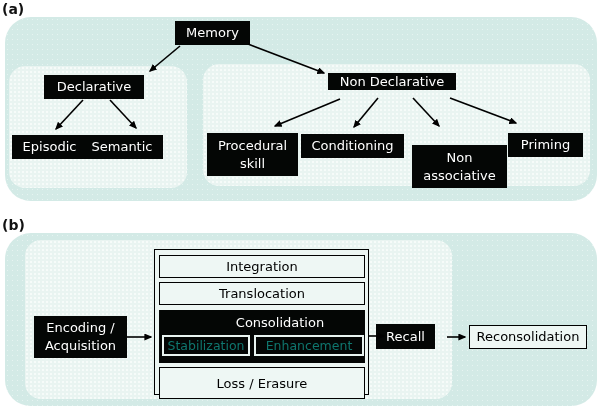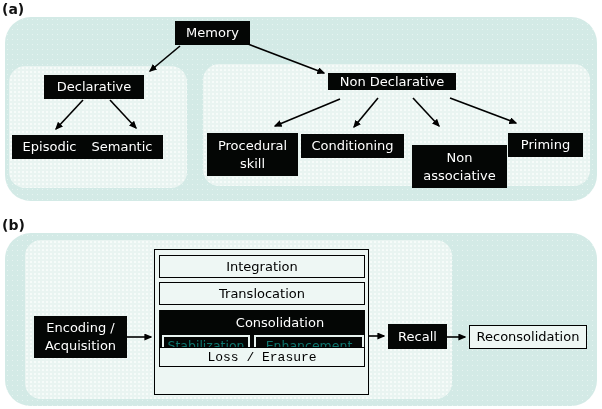--- a/index.html
+++ b/index.html
@@ -68,7 +68,7 @@
   [data-name="node-stabilization"]{left:162px;top:335px;width:88px;height:21px;}
   [data-name="node-enhancement"]{left:254px;top:335px;width:110px;height:21px;}
   [data-name="stage-loss-erasure"]{left:159px;top:347px;width:206px;height:20px;font-family:Liberation Mono, monospace;}
-  [data-name="node-recall"]{left:388px;top:324px;width:59px;height:25px;text-align:right;}
+  [data-name="node-recall"]{left:376px;top:324px;width:59px;height:25px;text-align:right;}
   [data-name="node-reconsolidation"]{left:469px;top:325px;width:118px;height:24px;background:#eef7f4;border:1.5px solid #000;color:#000;text-align:center;}
 
   [data-name="connector-layer"]{left:0;top:0;width:602px;height:409px;pointer-events:none;}

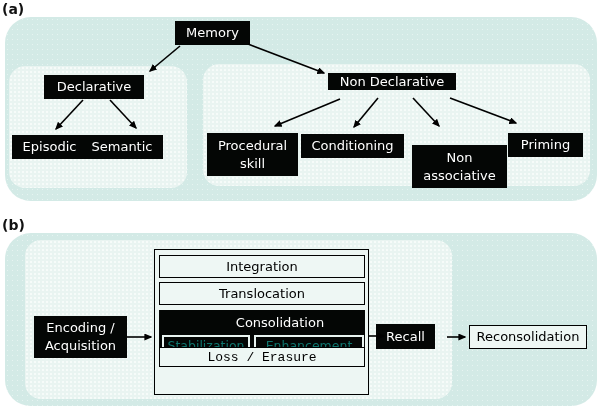--- a/index.html
+++ b/index.html
@@ -67,7 +67,7 @@
   [data-name="stage-consolidation-title"]{left:159px;top:311px;width:242px;height:23px;}
   [data-name="node-stabilization"]{left:162px;top:335px;width:88px;height:21px;}
   [data-name="node-enhancement"]{left:254px;top:335px;width:110px;height:21px;}
-  [data-name="stage-loss-erasure"]{left:159px;top:347px;width:206px;height:20px;font-family:Liberation Mono, monospace;}
+  [data-name="stage-loss-erasure"]{left:159px;top:367px;width:206px;height:32px;}
   [data-name="node-recall"]{left:376px;top:324px;width:59px;height:25px;text-align:right;}
   [data-name="node-reconsolidation"]{left:469px;top:325px;width:118px;height:24px;background:#eef7f4;border:1.5px solid #000;color:#000;text-align:center;}
 

